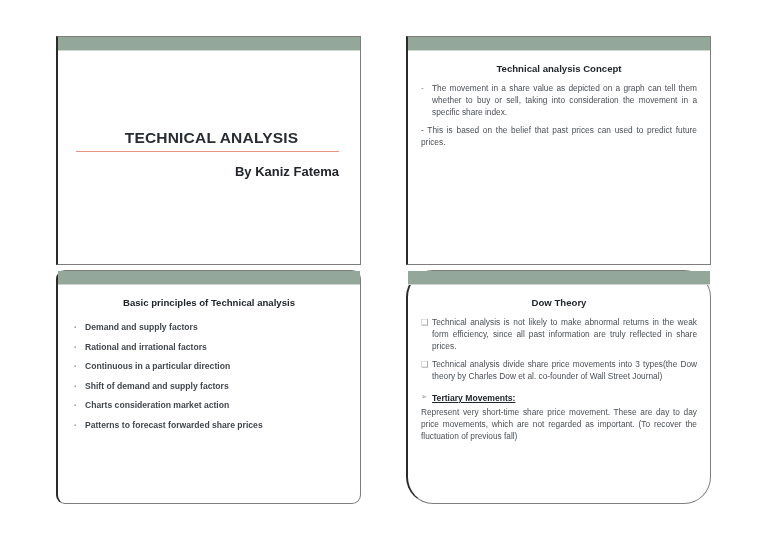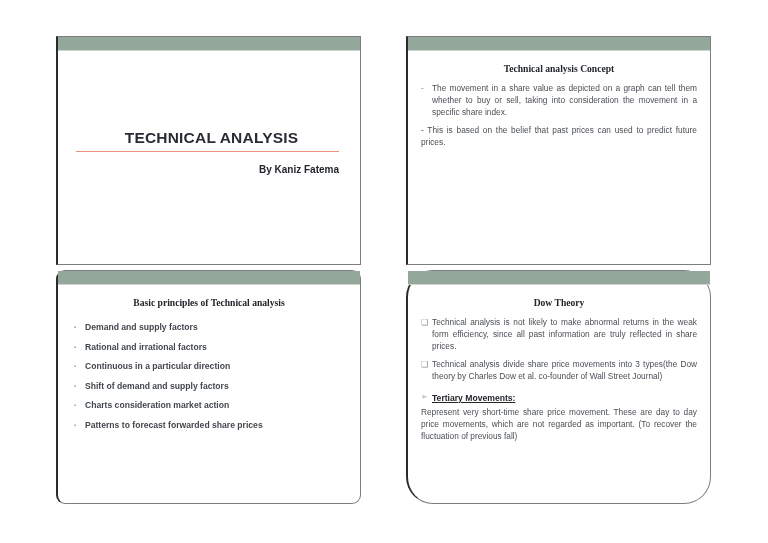--- a/index.html
+++ b/index.html
@@ -87,7 +87,6 @@
     color: #22262b;
     padding: 12px 14px 0 14px;
     margin: 0;
-    font-family: Liberation Serif, serif;
   }
   .content {
     padding: 9px 13px 0 13px;

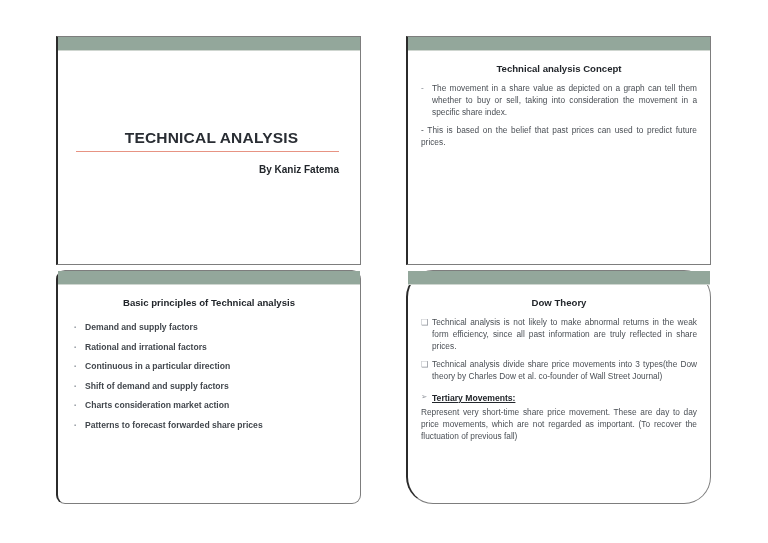--- a/index.html
+++ b/index.html
@@ -68,7 +68,7 @@
   }
   .author {
     text-align: right;
-    font-size: 10px;
+    font-size: 13px;
     font-weight: bold;
     color: #22262b;
     margin-bottom: 5px;

